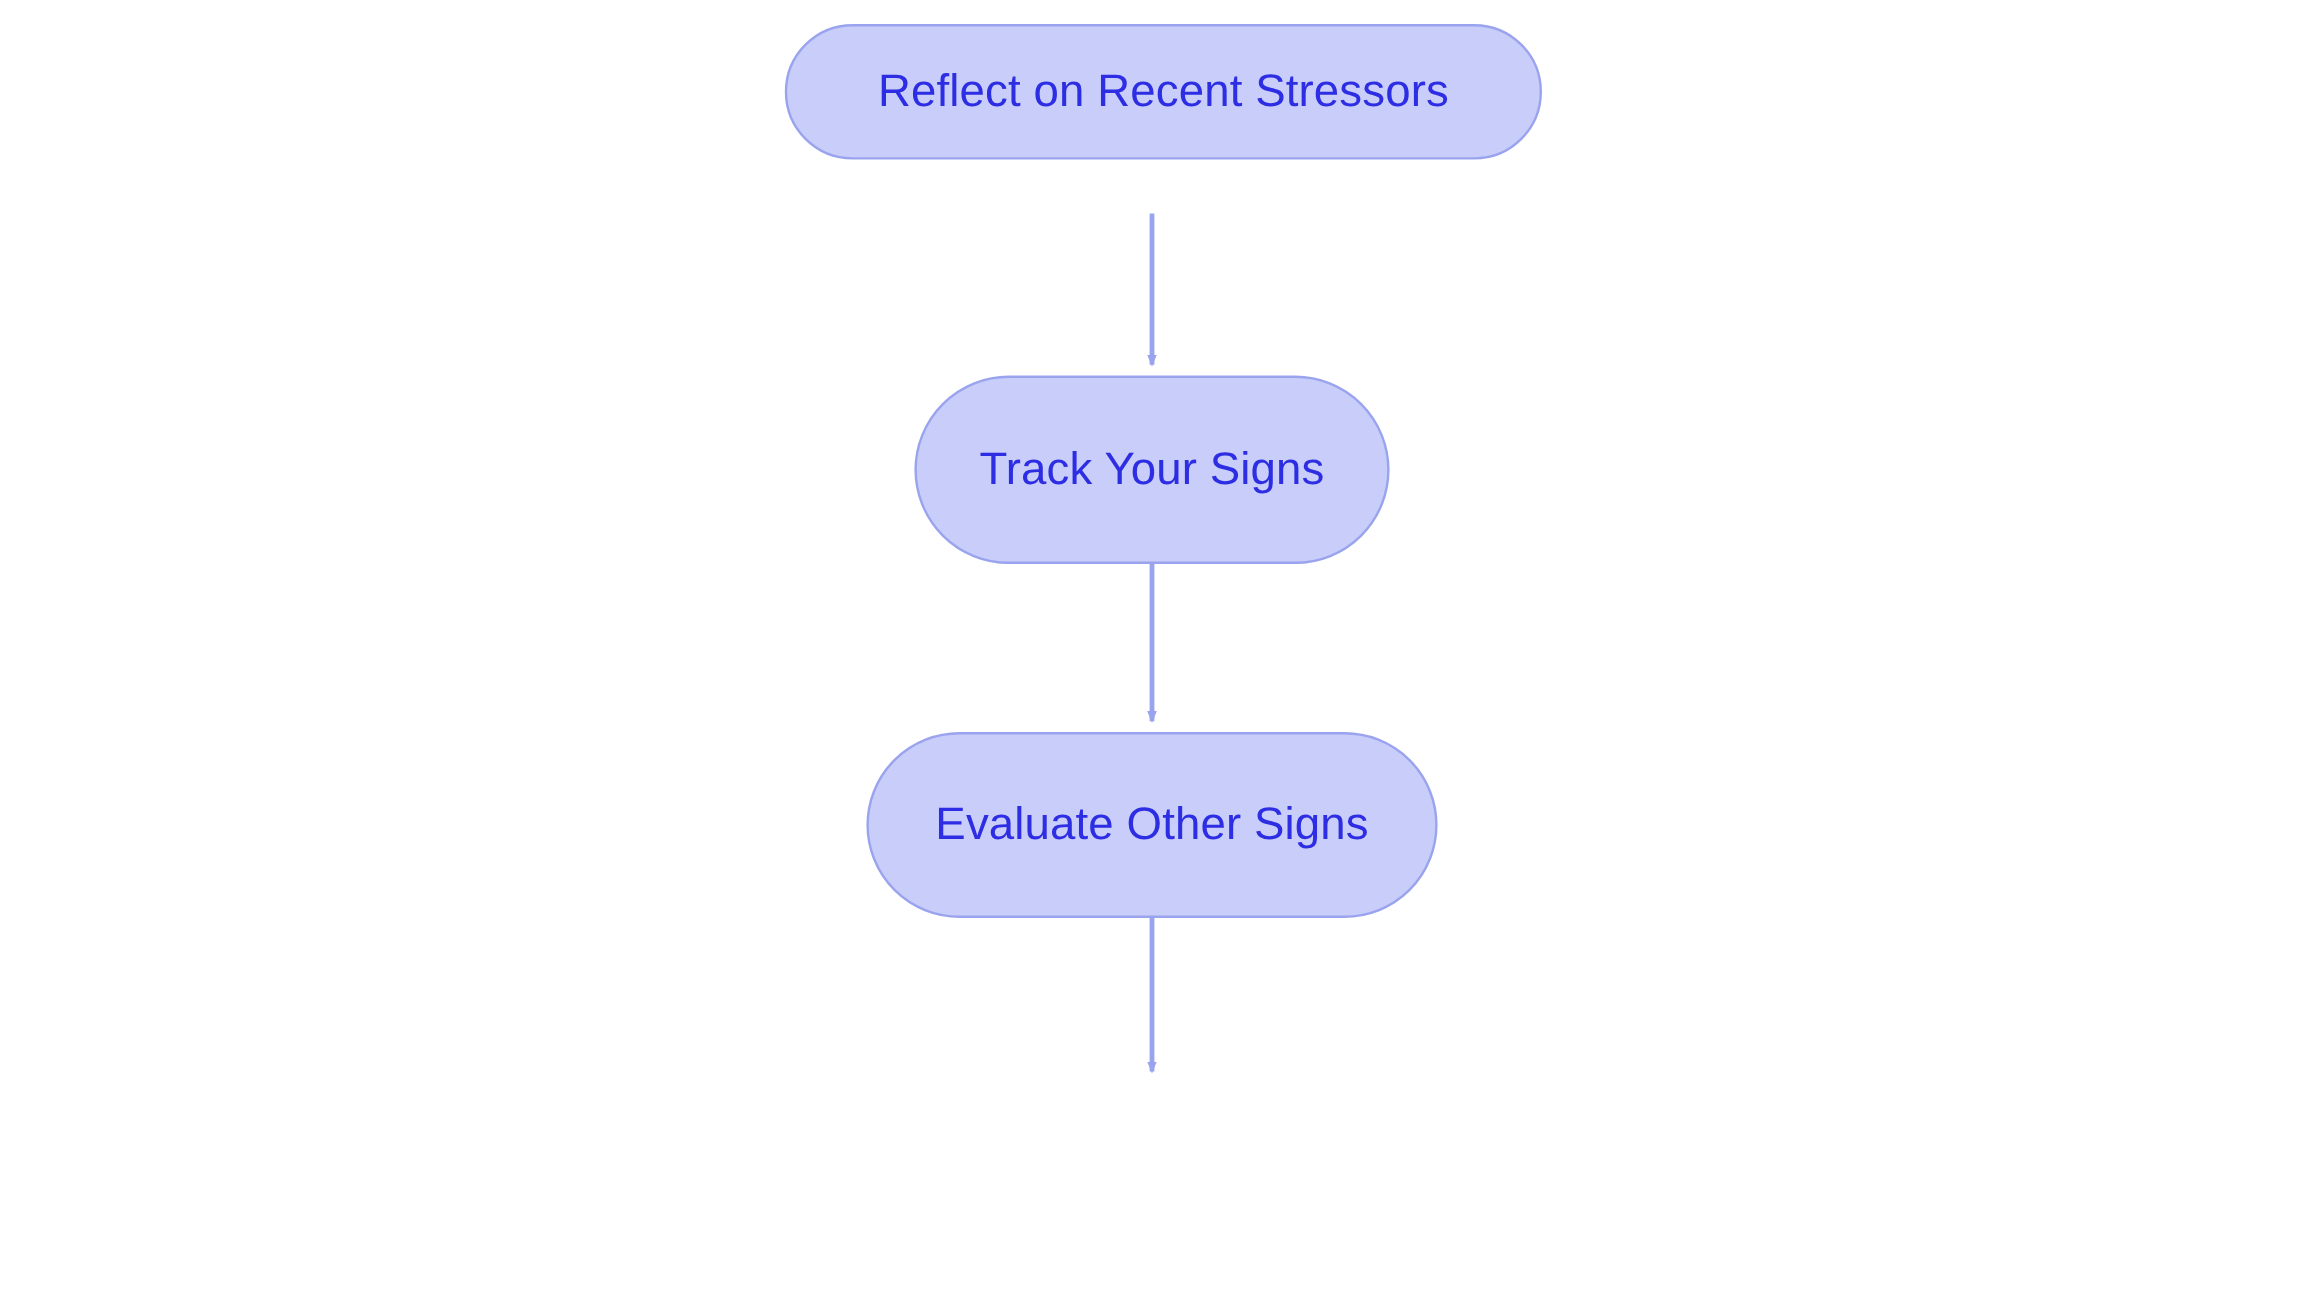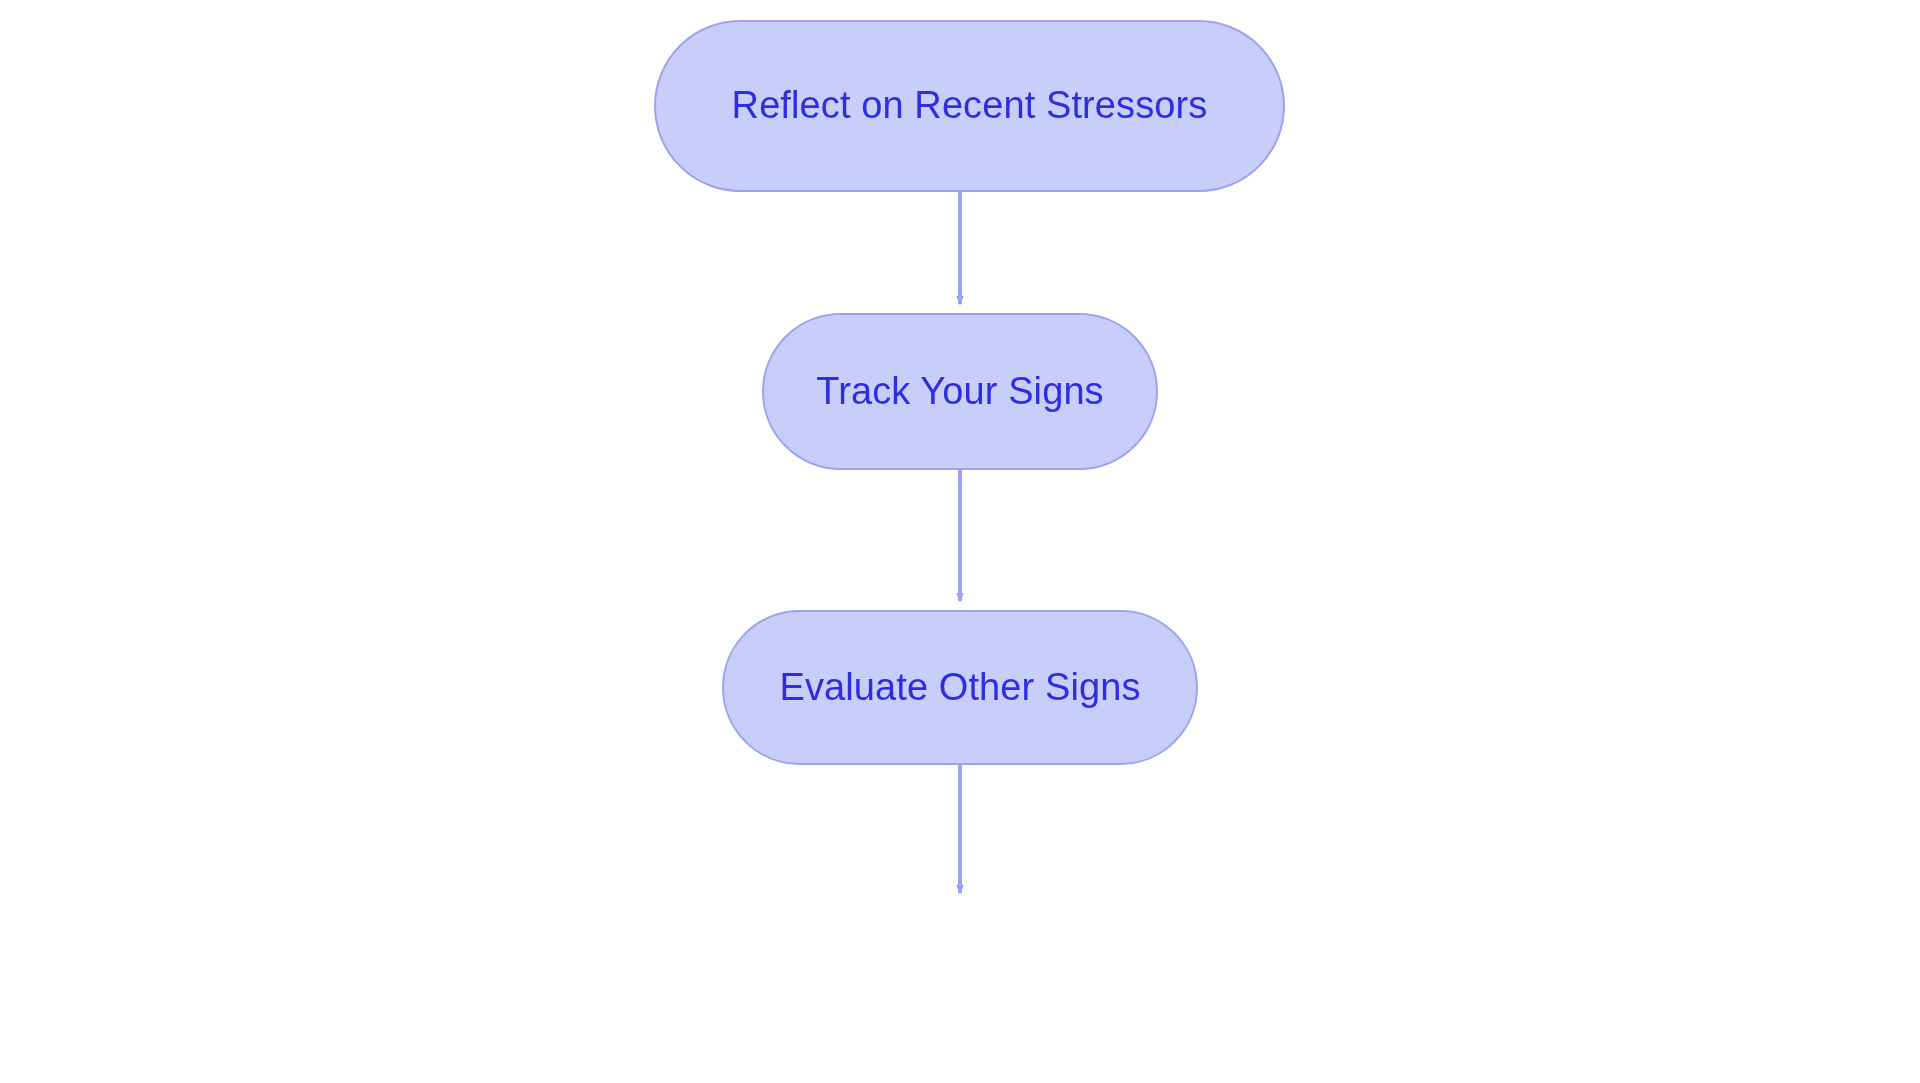--- a/index.html
+++ b/index.html
@@ -66,7 +66,7 @@
   }
 
   
-  #node-0 { left: 654px; top: 20px;  width: 631px; height: 172px; }
+  #node-0 { left: 654px; top: 20px;  width: 631px; height: 113px; }
   #node-1 { left: 762px; top: 313px; width: 396px; height: 157px; }
   #node-2 { left: 722px; top: 610px; width: 476px; height: 155px; }
   #node-3 { left: 736px; top: 902px; width: 450px; height: 153px; }

